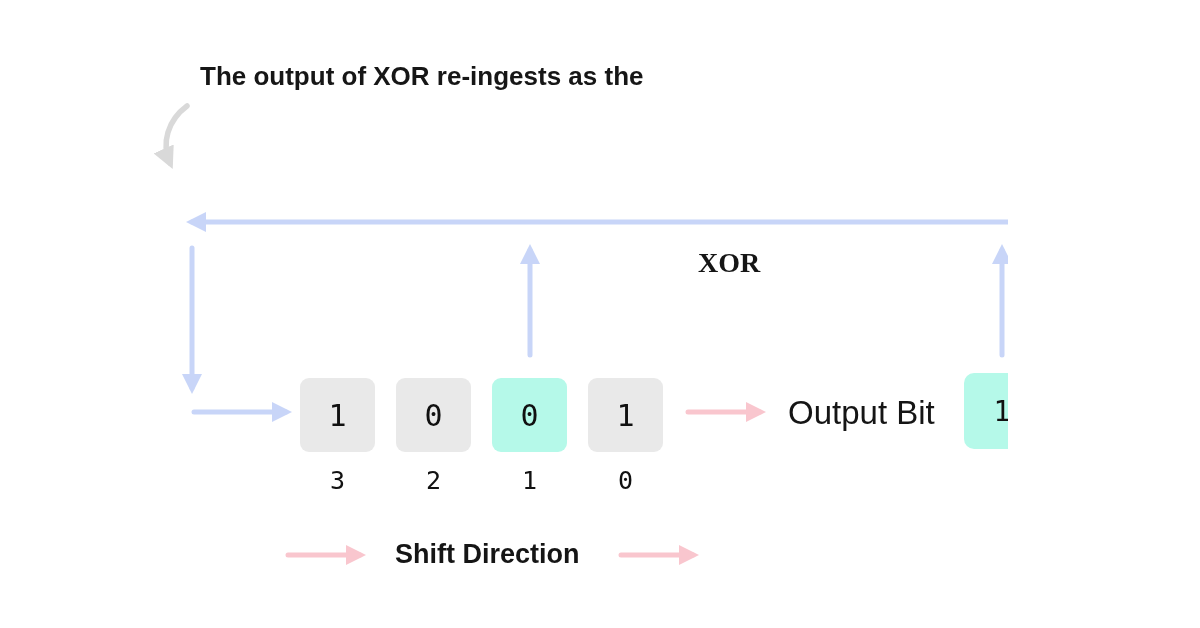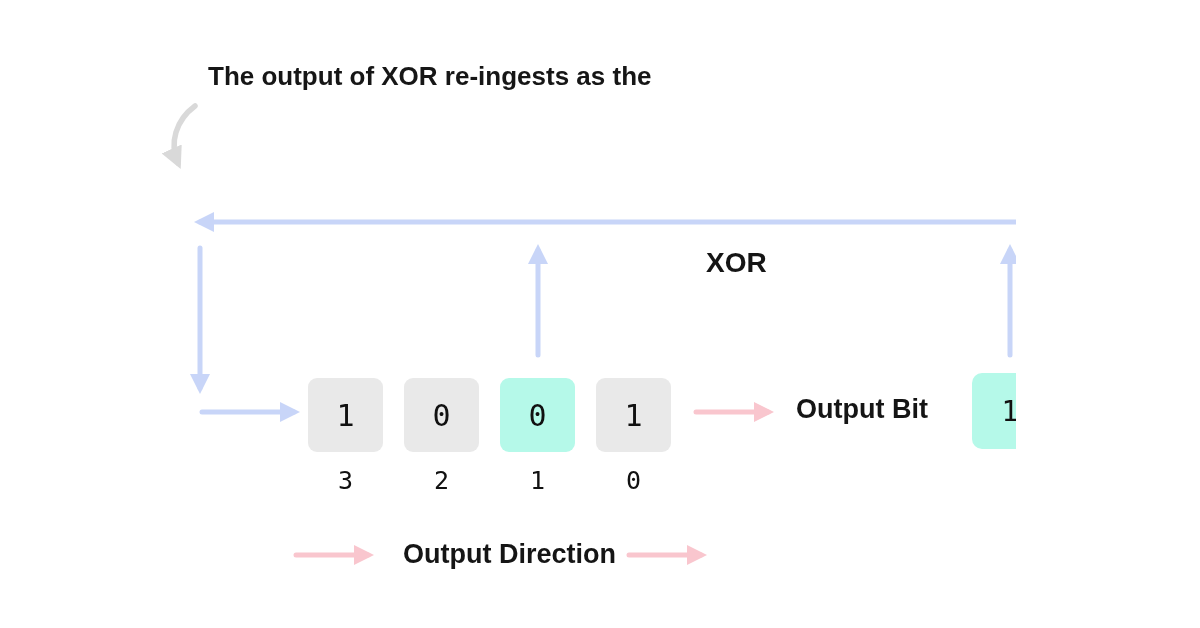--- a/index.html
+++ b/index.html
@@ -11,7 +11,6 @@
     font-family: "Liberation Sans", "DejaVu Sans", sans-serif;
     color: #151515;
     overflow: hidden;
-    margin-left: 8px;
   }
   .arrow-layer {
     position: absolute;

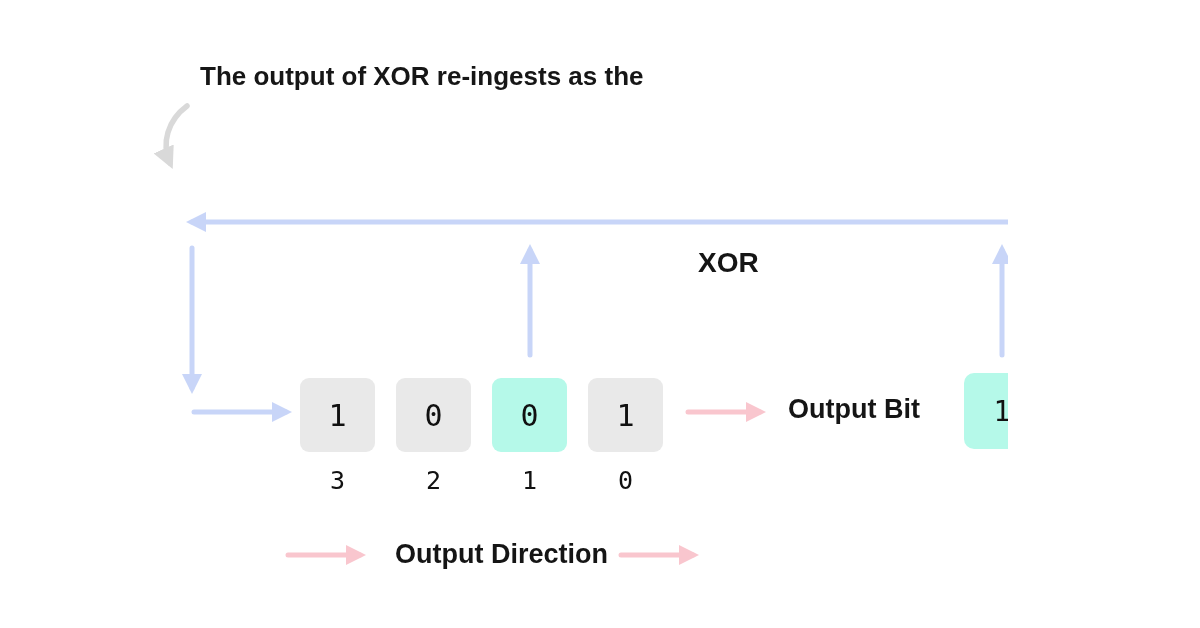--- a/index.html
+++ b/index.html
@@ -31,6 +31,7 @@
     left: 698px; top: 247px;
     font-size: 28px;
     font-weight: 600;
+    font-family: Liberation Serif, serif;
   }
   .register {
     position: absolute;

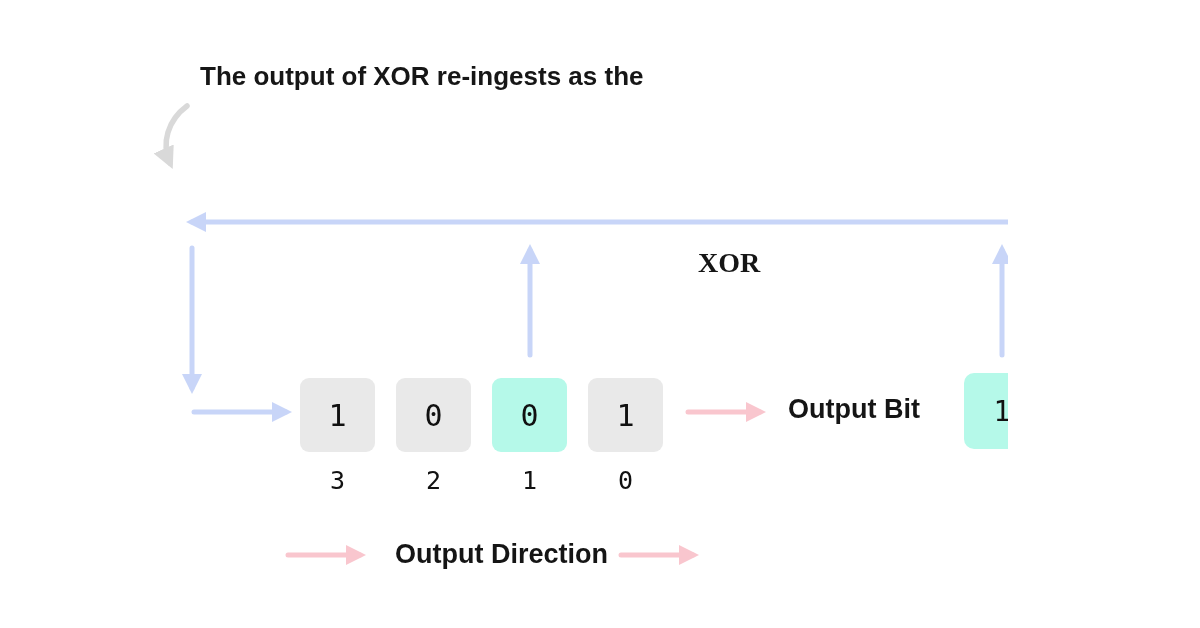--- a/index.html
+++ b/index.html
@@ -61,8 +61,8 @@
   .output-label {
     position: absolute;
     left: 788px; top: 394px;
-    font-size: 27px;
-    font-weight: 700;
+    font-size: 33px;
+    font-weight: 400;
   }
   .output-box {
     position: absolute;

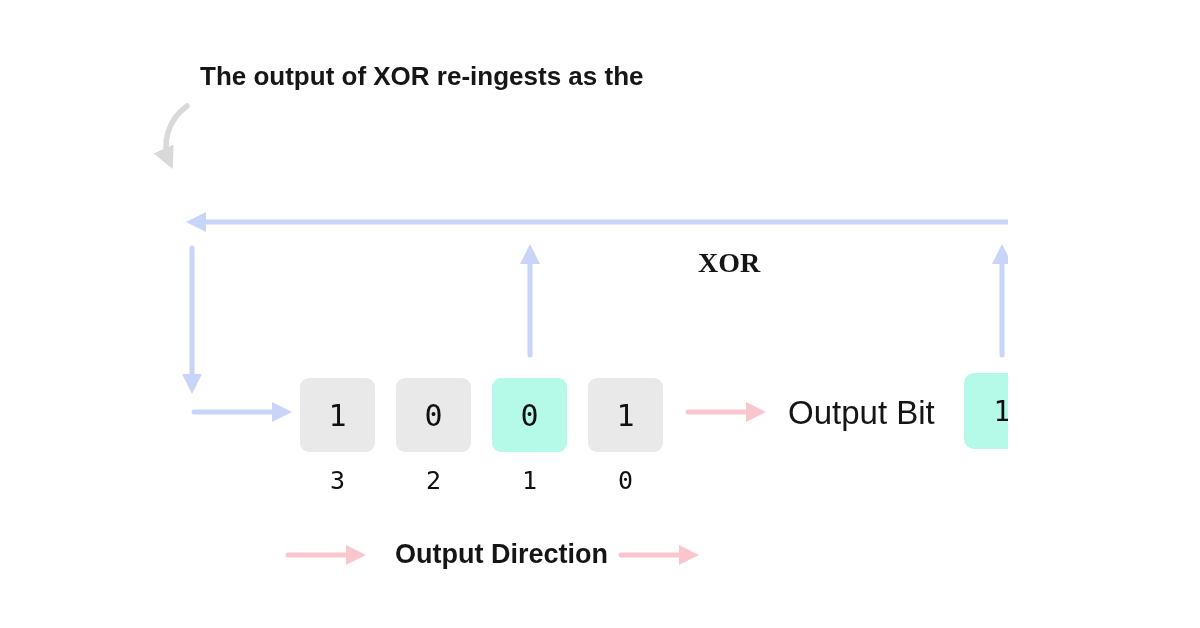--- a/index.html
+++ b/index.html
@@ -148,7 +148,7 @@
   <div class="output-label">Output Bit</div>
   <div class="output-box">1</div>
 
-  <div class="shift-label">Output Direction</div>
+  <div class="shift-label">Shift Direction</div>
 
 </div>
 

